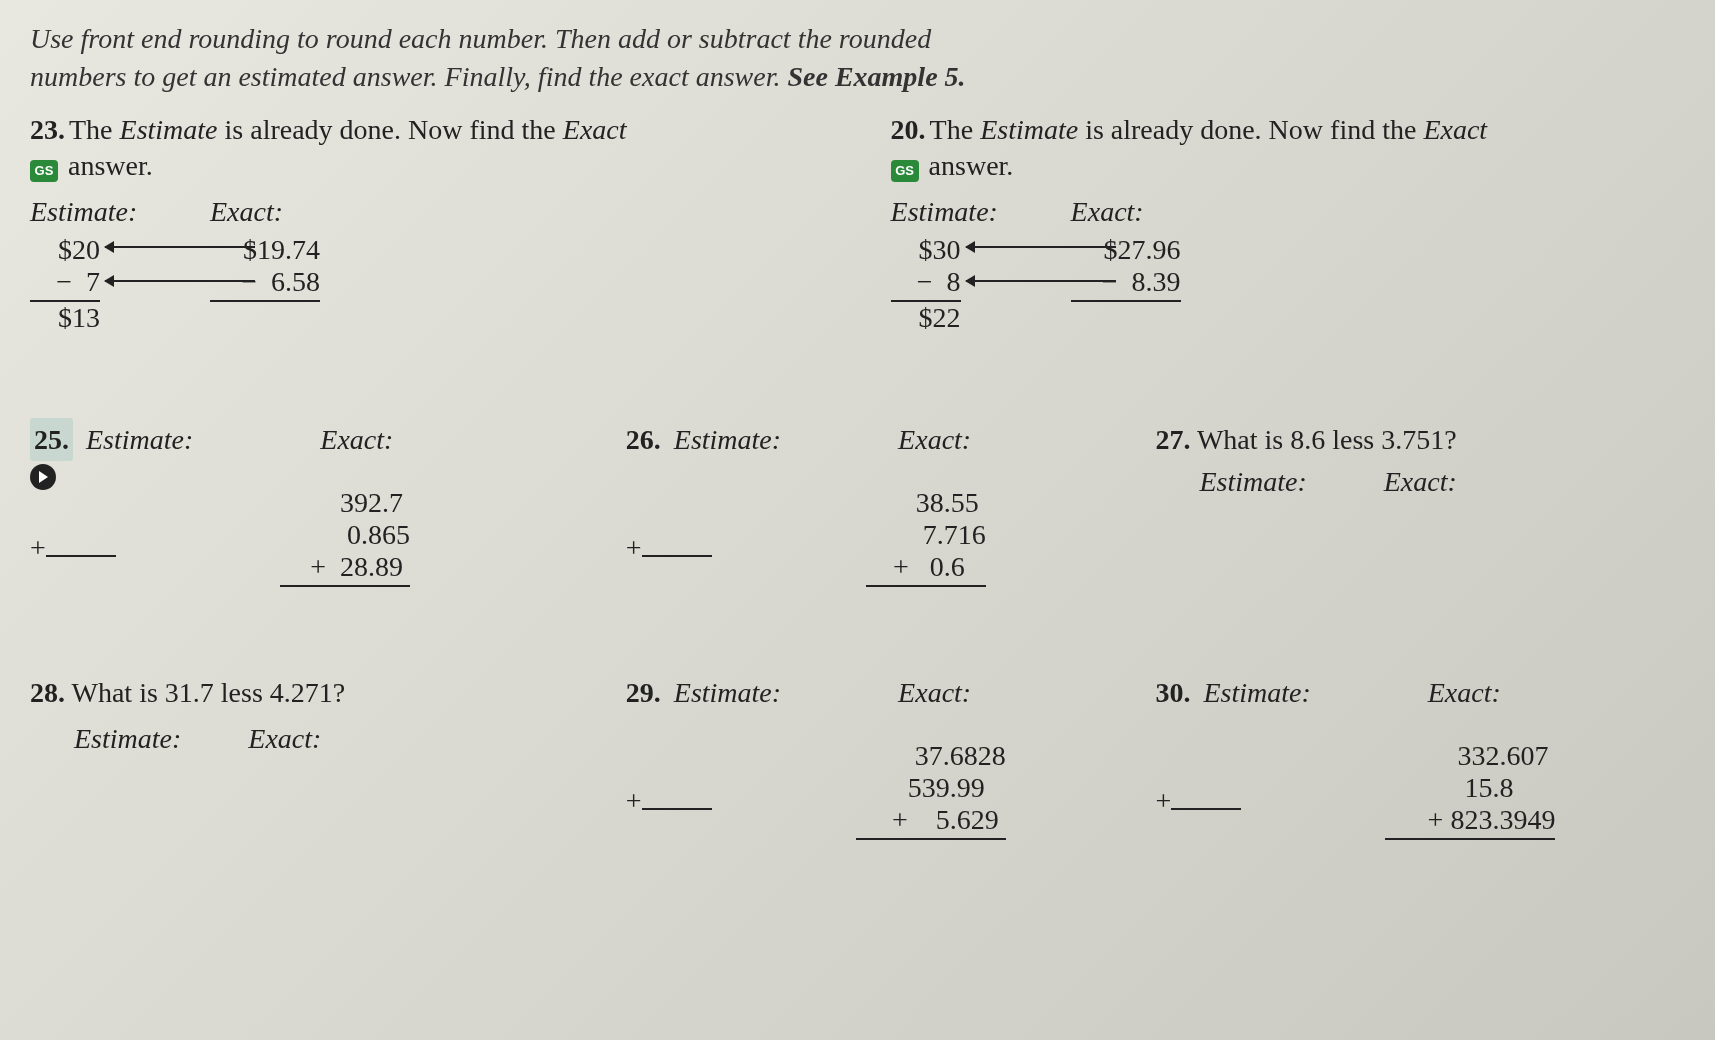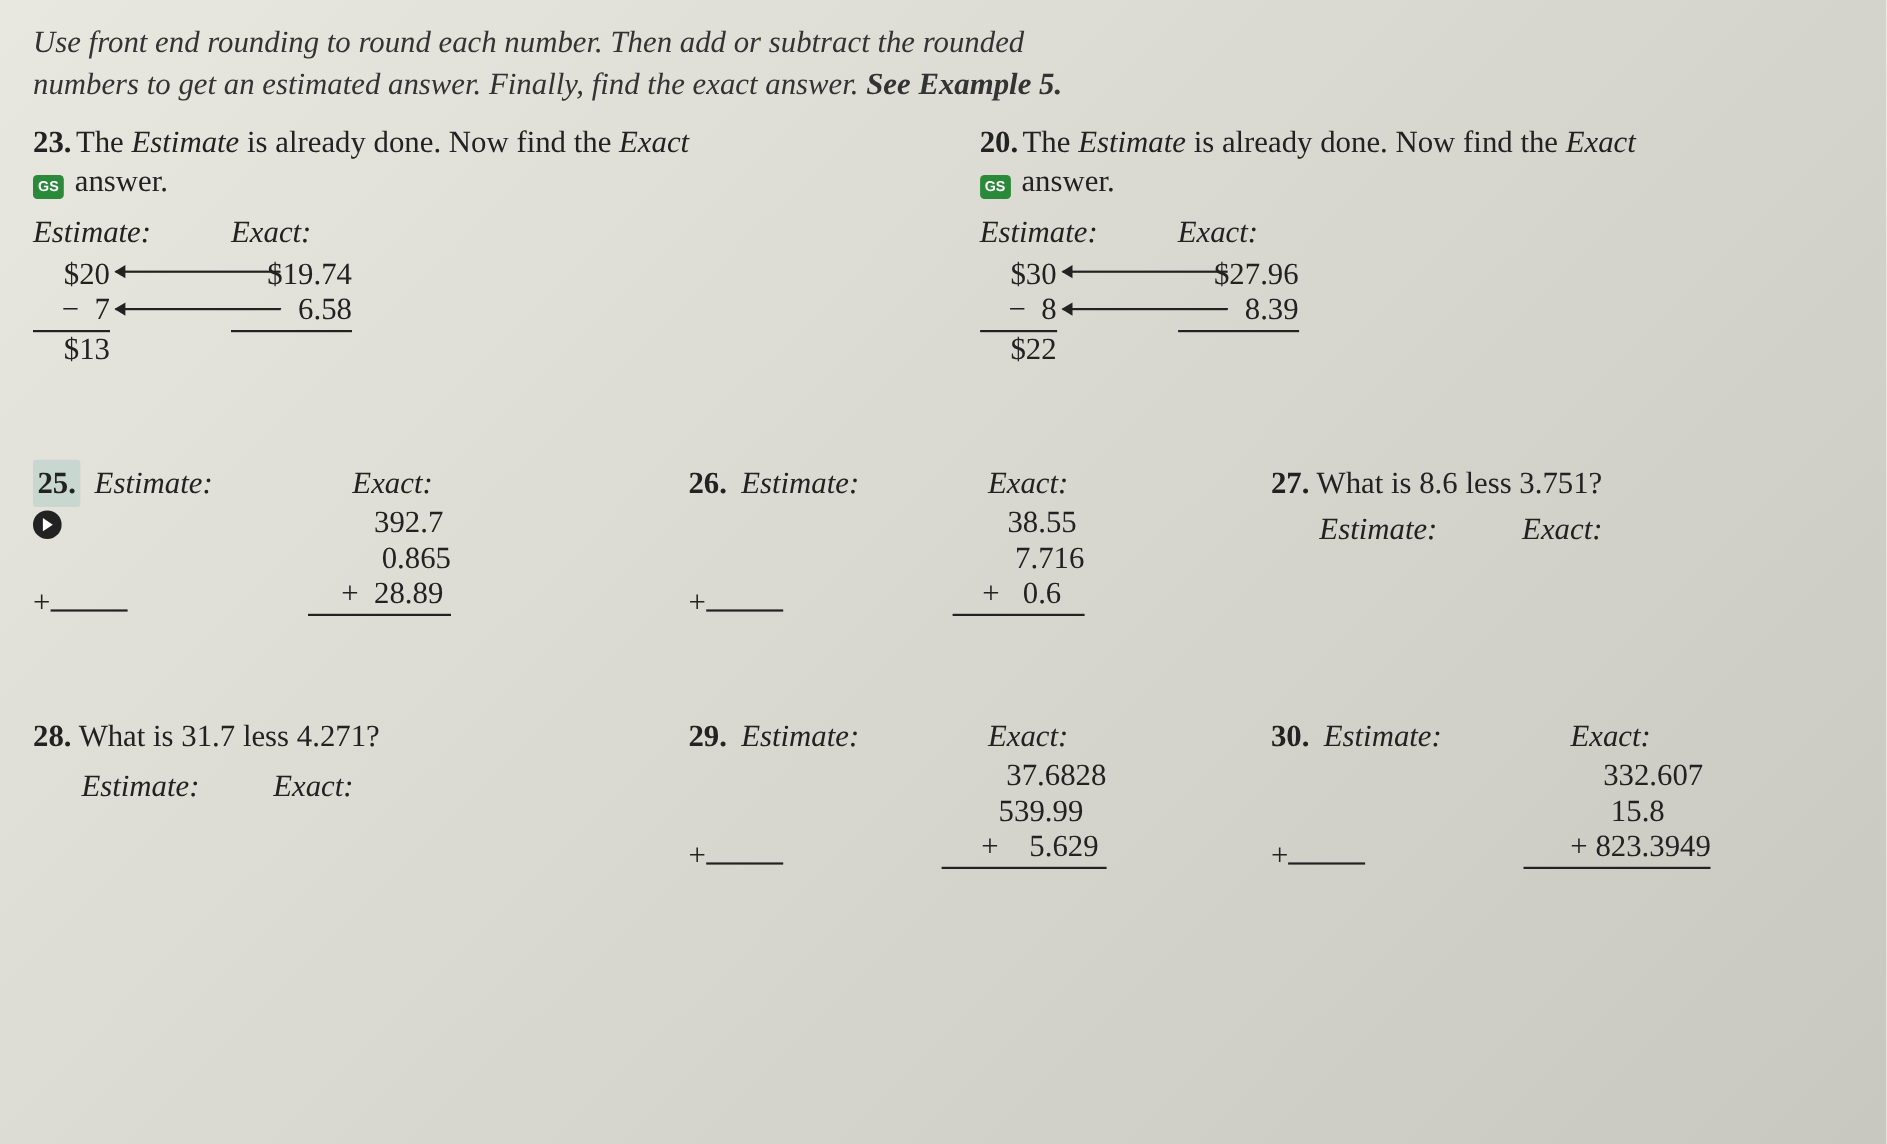--- a/index.html
+++ b/index.html
@@ -46,7 +46,7 @@
     border-left:9px solid #fff; border-top:6px solid transparent; border-bottom:6px solid transparent;
   }
   .calc { font-size: 28px; margin-top:8px; }
-  .calc-col { display:inline-block; vertical-align:top; text-align:right; }
+  .calc-col { display:inline-block; vertical-align:top; text-align:right;margin-top:27px; }
   .calc-row { display:block; white-space:pre;font-family:Liberation Serif, serif; }
   .rule { border-top: 2px solid #222; margin-top:2px; display:block; }
   .arrow-line { display:inline-block; vertical-align:middle; position:relative; height:2px; background:#222; }

